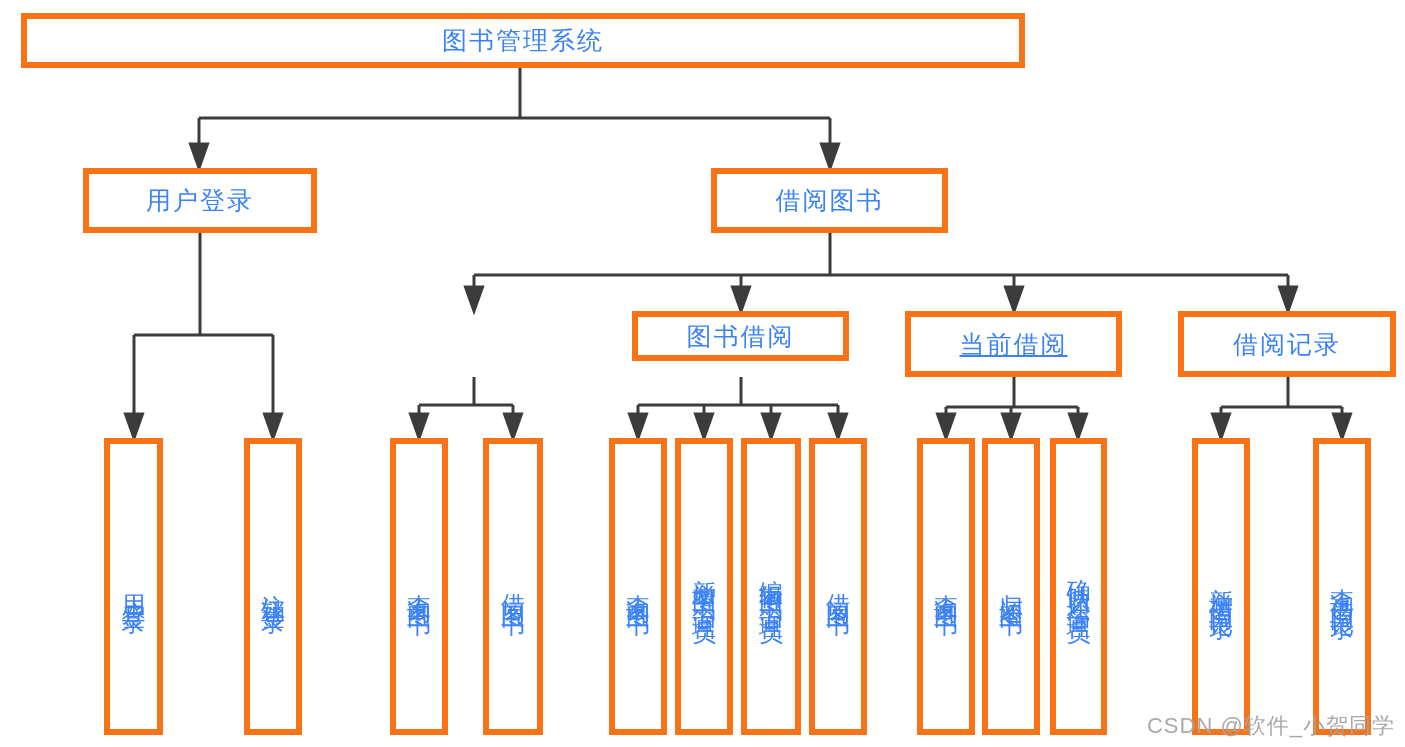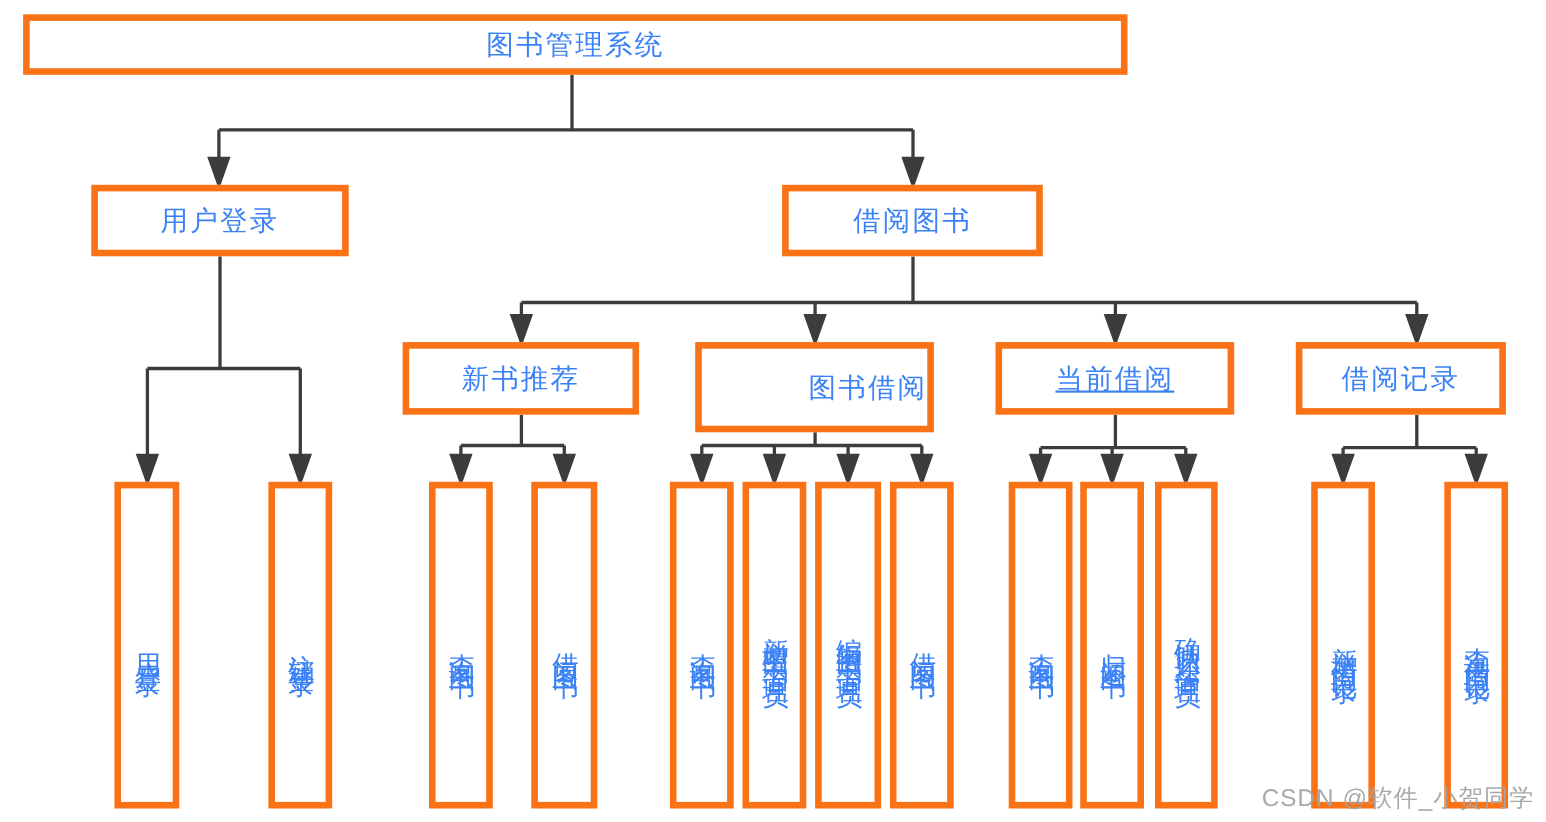--- a/index.html
+++ b/index.html
@@ -150,9 +150,6 @@
     <span class="label">借阅图书</span>
   </div>
 
-  <div class="node h n-l3-0">
-    <span class="label">新书推荐</span>
-  </div>
   <div class="node h n-l3-1">
     <span class="label">图书借阅</span>
   </div>

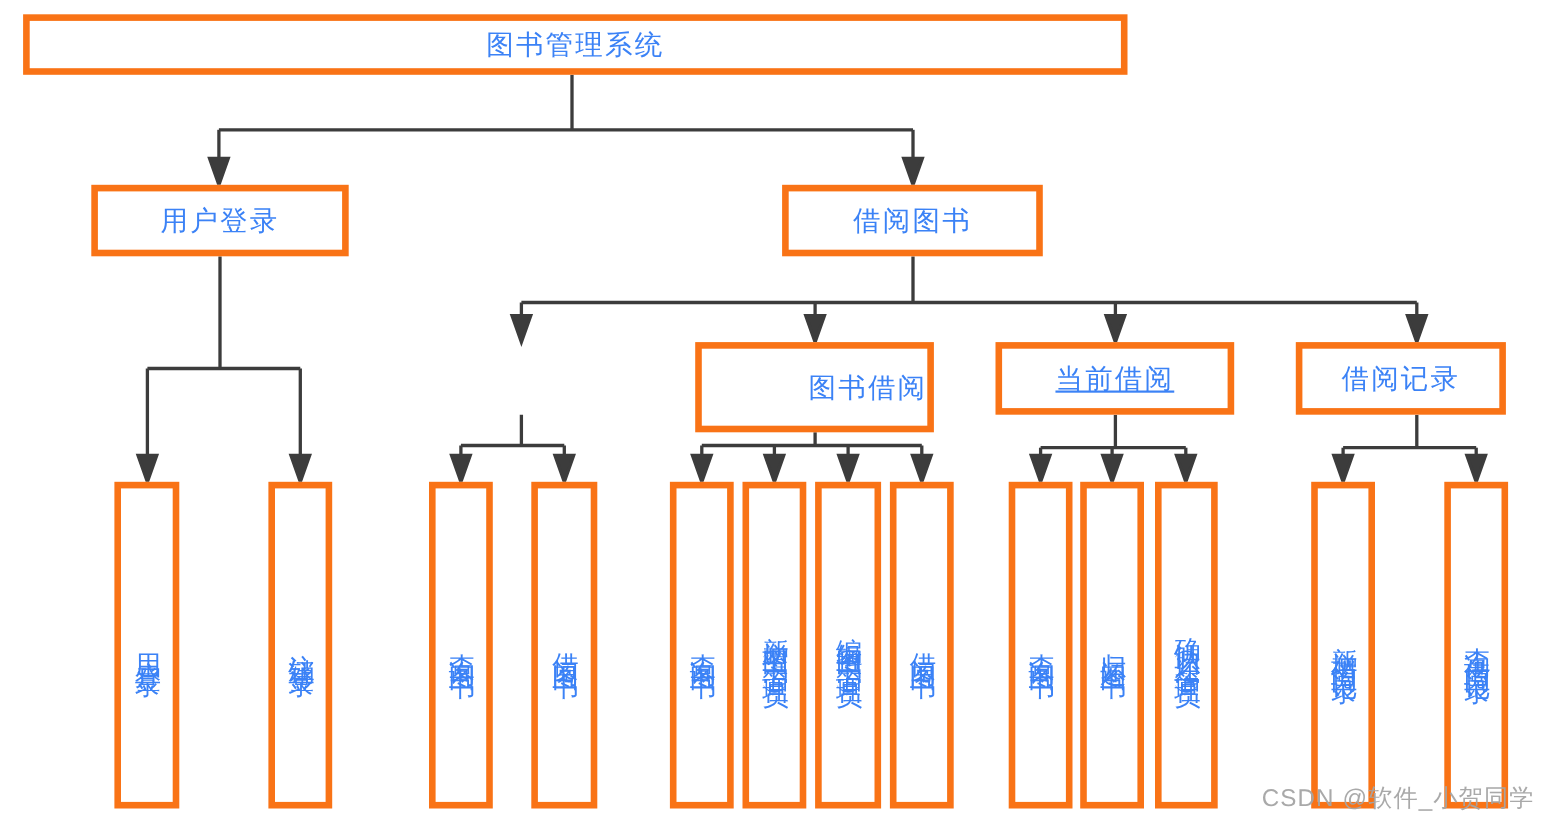--- a/index.html
+++ b/index.html
@@ -44,7 +44,7 @@
   .n-l2-1  { left: 711px;  top: 168px; width: 237px;  height: 65px; }
   
   .n-l3-0  { left: 366px;  top: 311px; width: 215px;  height: 66px; }
-  .n-l3-1  { left: 632px;  top: 311px; width: 217px;  height: 82px; justify-content: flex-end; }
+  .n-l3-1  { left: 632px;  top: 311px; width: 217px;  height: 50px; }
   .n-l3-2  { left: 905px;  top: 311px; width: 217px;  height: 66px; text-decoration: underline; }
   .n-l3-3  { left: 1178px; top: 311px; width: 191px;  height: 66px; text-align: right; }
   

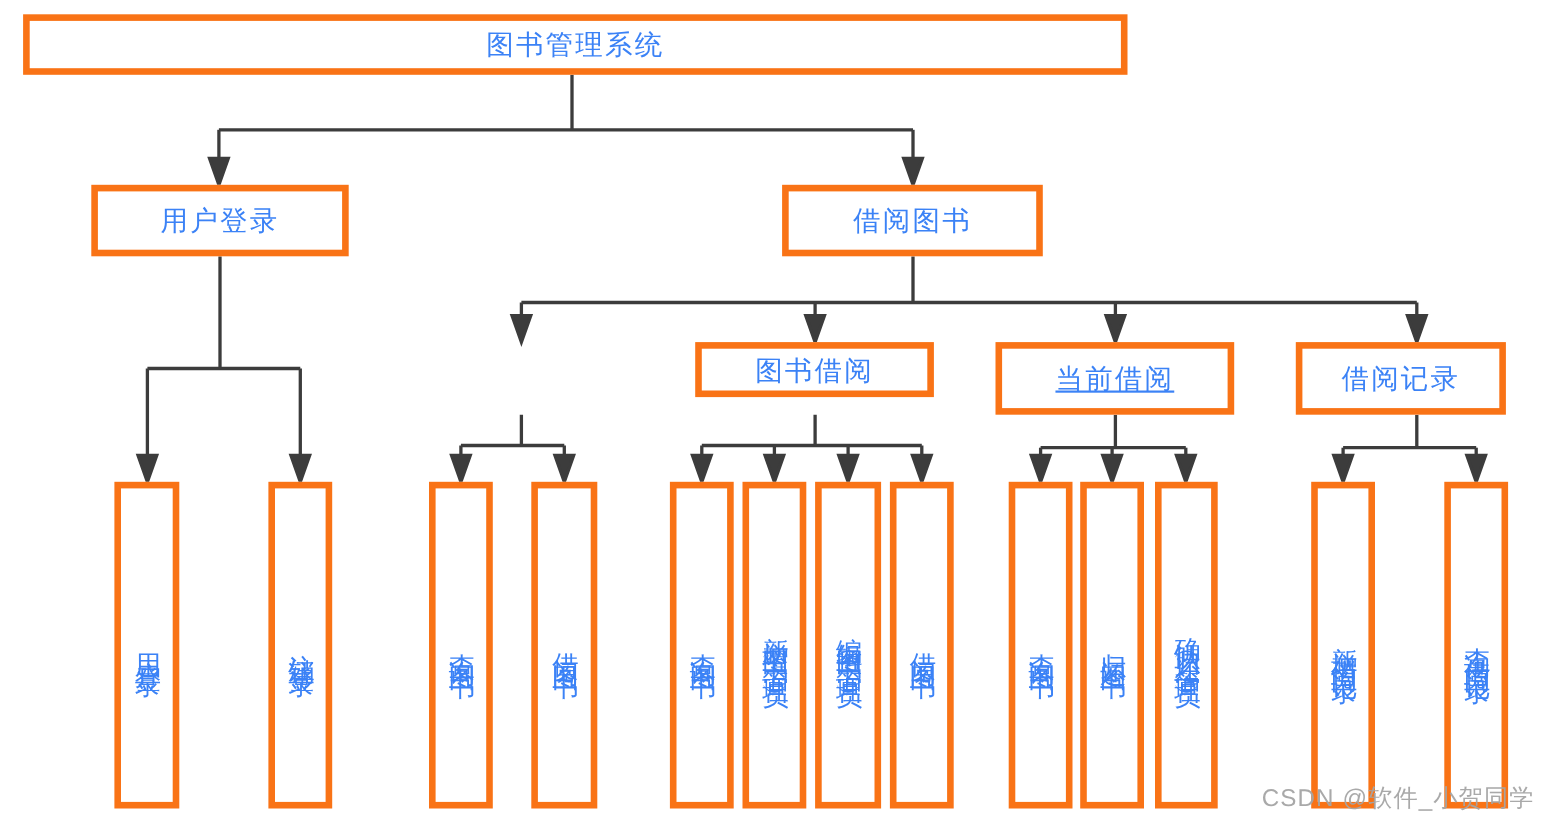--- a/index.html
+++ b/index.html
@@ -46,7 +46,7 @@
   .n-l3-0  { left: 366px;  top: 311px; width: 215px;  height: 66px; }
   .n-l3-1  { left: 632px;  top: 311px; width: 217px;  height: 50px; }
   .n-l3-2  { left: 905px;  top: 311px; width: 217px;  height: 66px; text-decoration: underline; }
-  .n-l3-3  { left: 1178px; top: 311px; width: 191px;  height: 66px; text-align: right; }
+  .n-l3-3  { left: 1178px; top: 311px; width: 218px;  height: 66px; text-align: right; }
   
   .leaf    { top: 438px; height: 297px; }
   .n-lf-0  { left: 104px;  width: 59px; }

